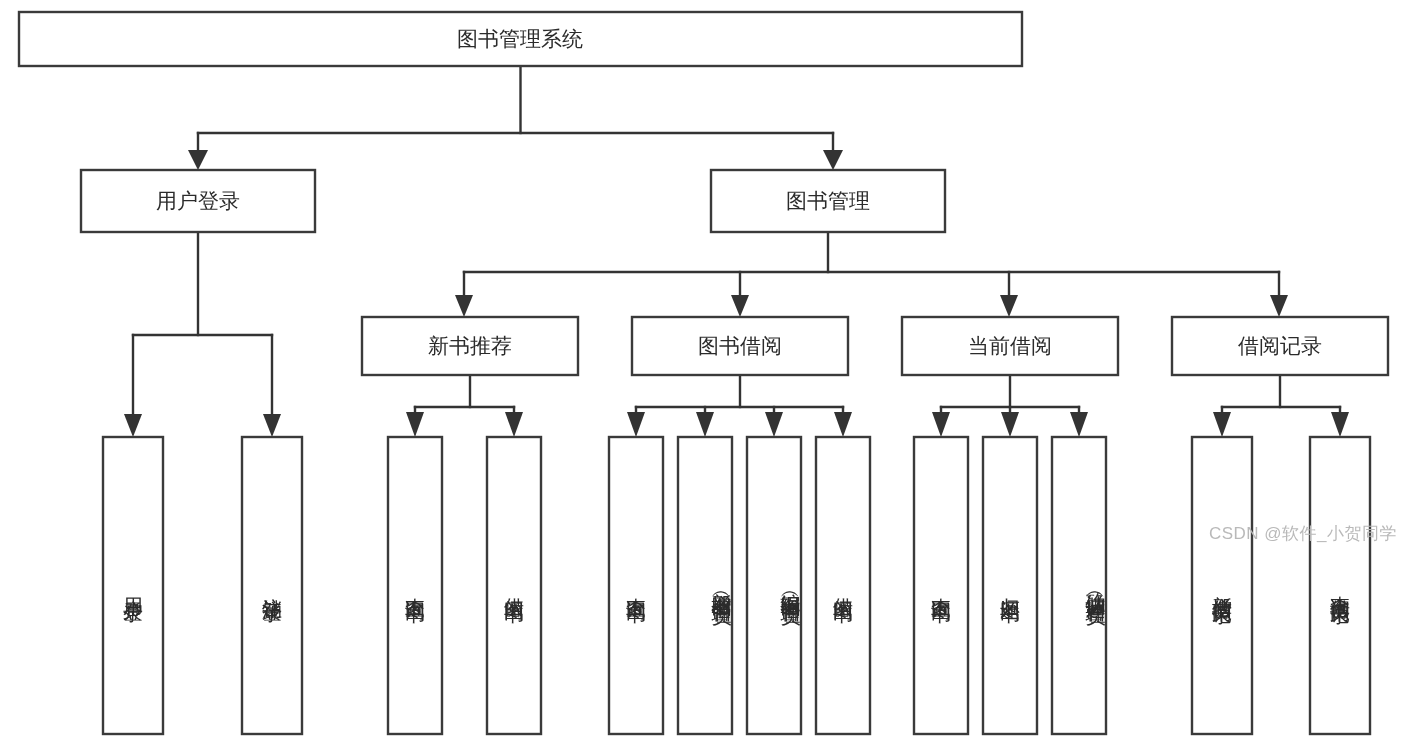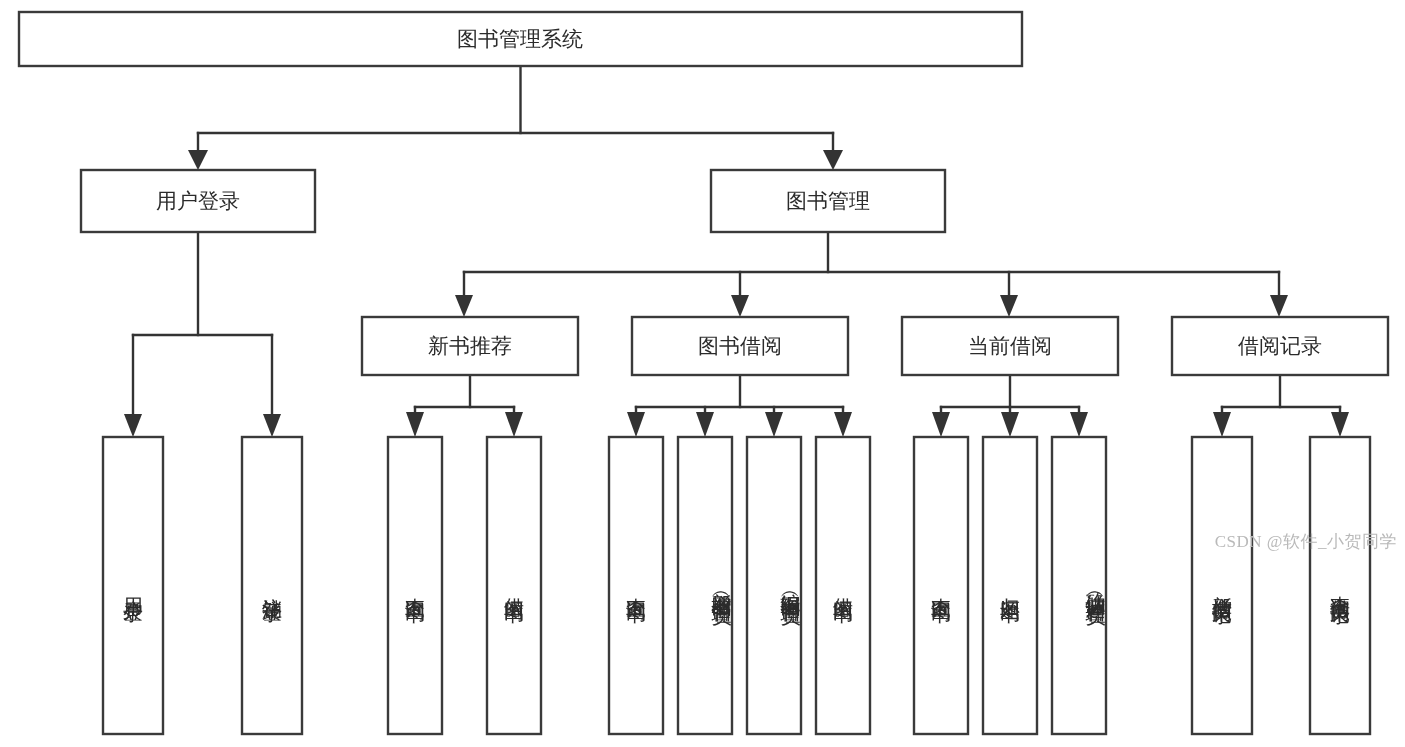--- a/index.html
+++ b/index.html
@@ -67,8 +67,8 @@
   .watermark {
     position: absolute;
     right: 8px;
-    bottom: 4px;
-    font-family: Liberation Serif, serif;
+    bottom: 12px;
+    font-family: Liberation Sans, sans-serif;
     font-size: 17px;
     color: #b9b9b9;
     letter-spacing: 0.5px;

